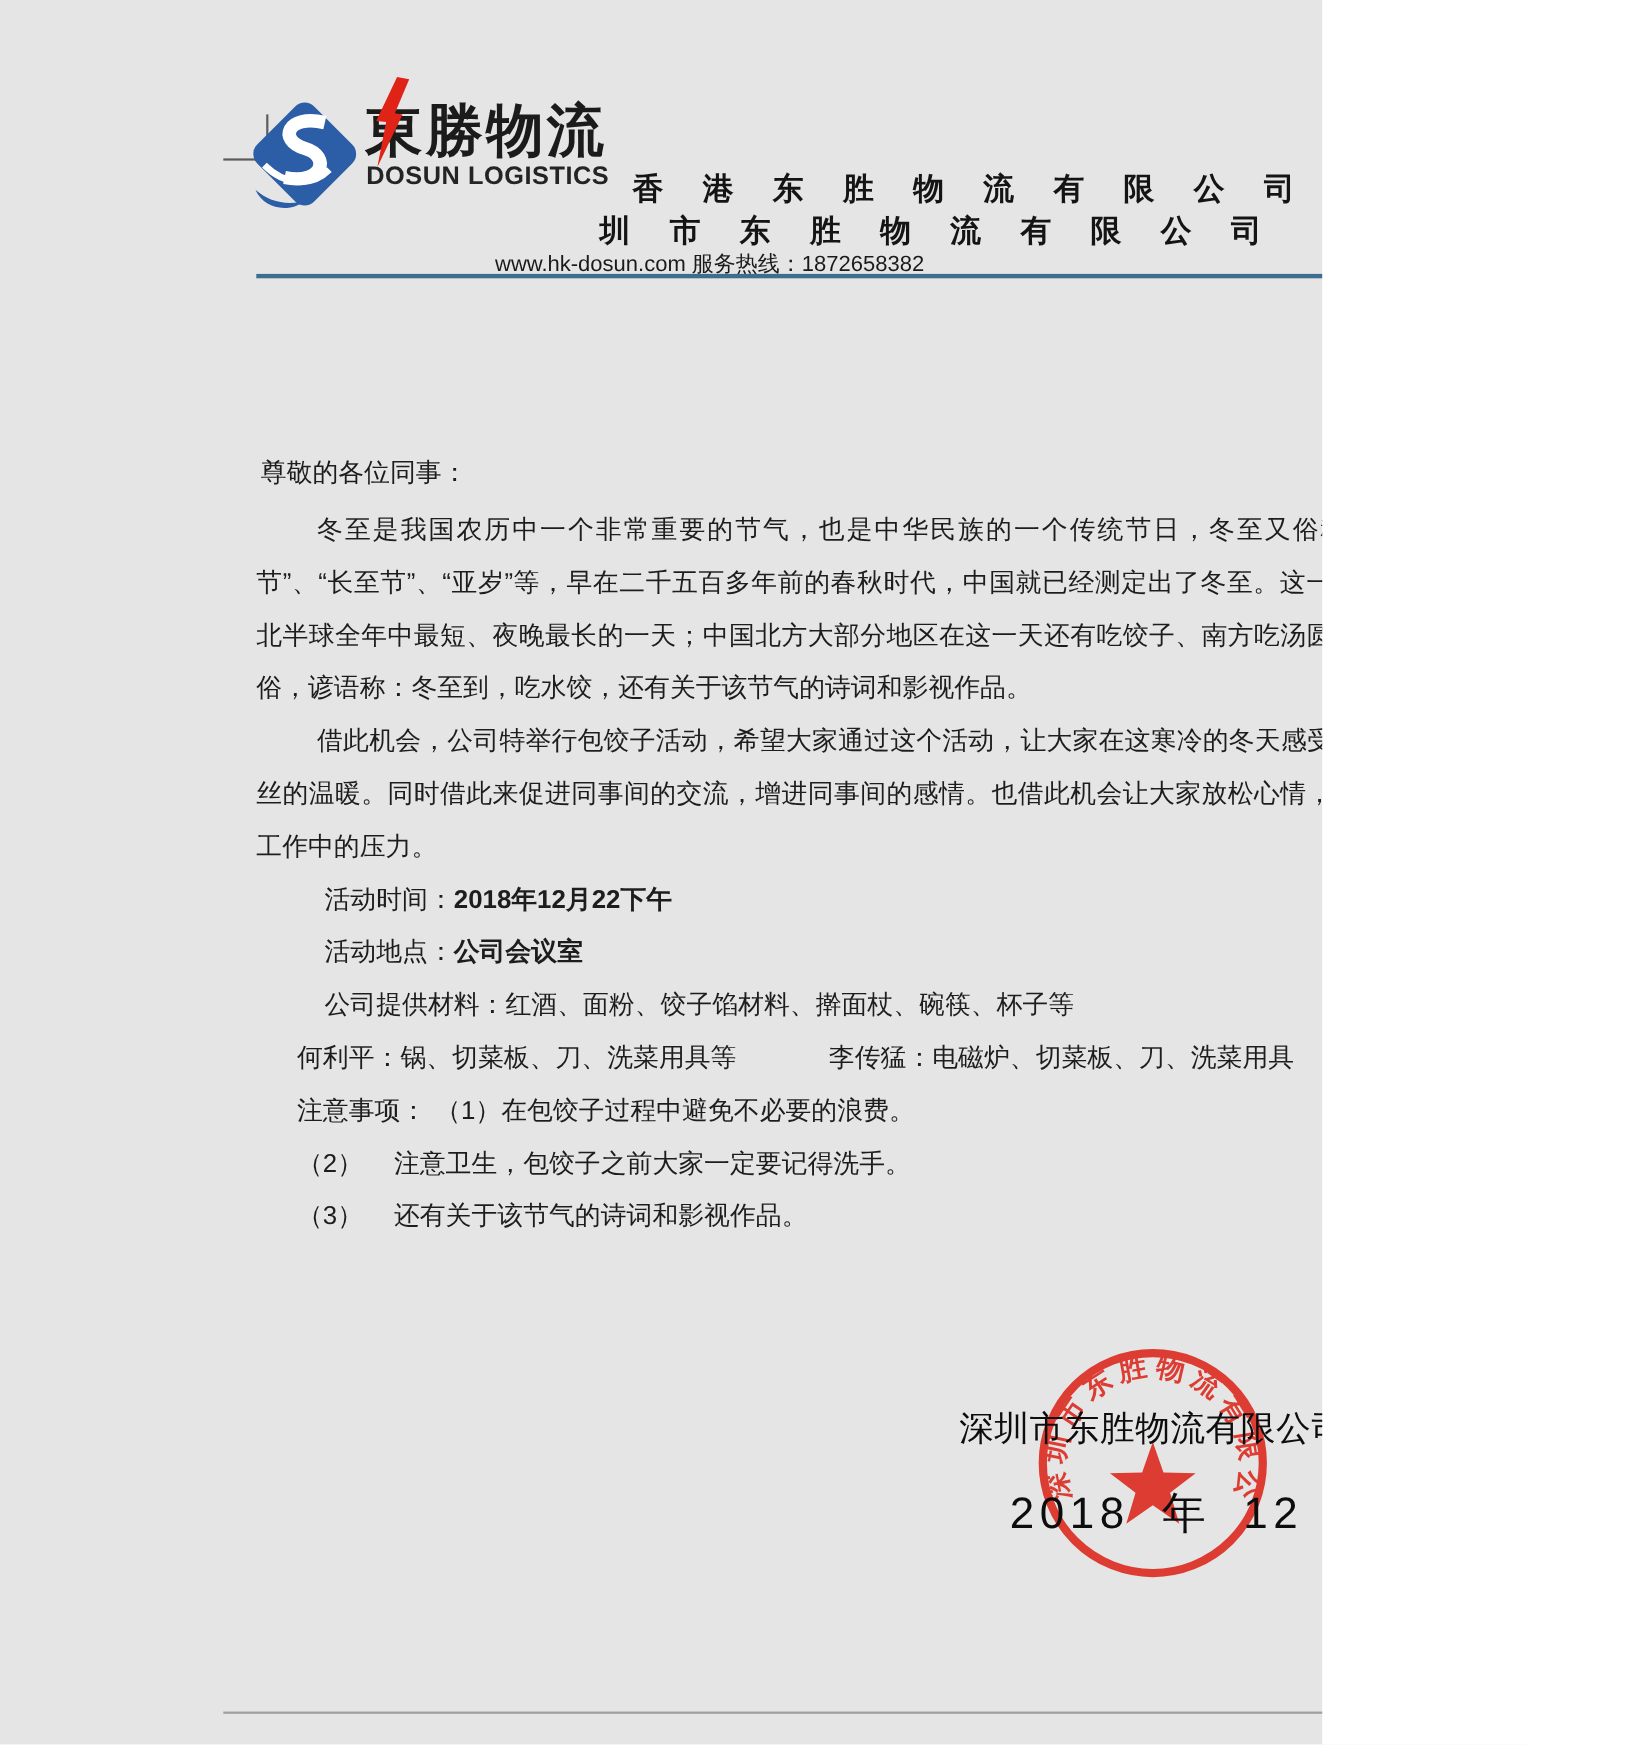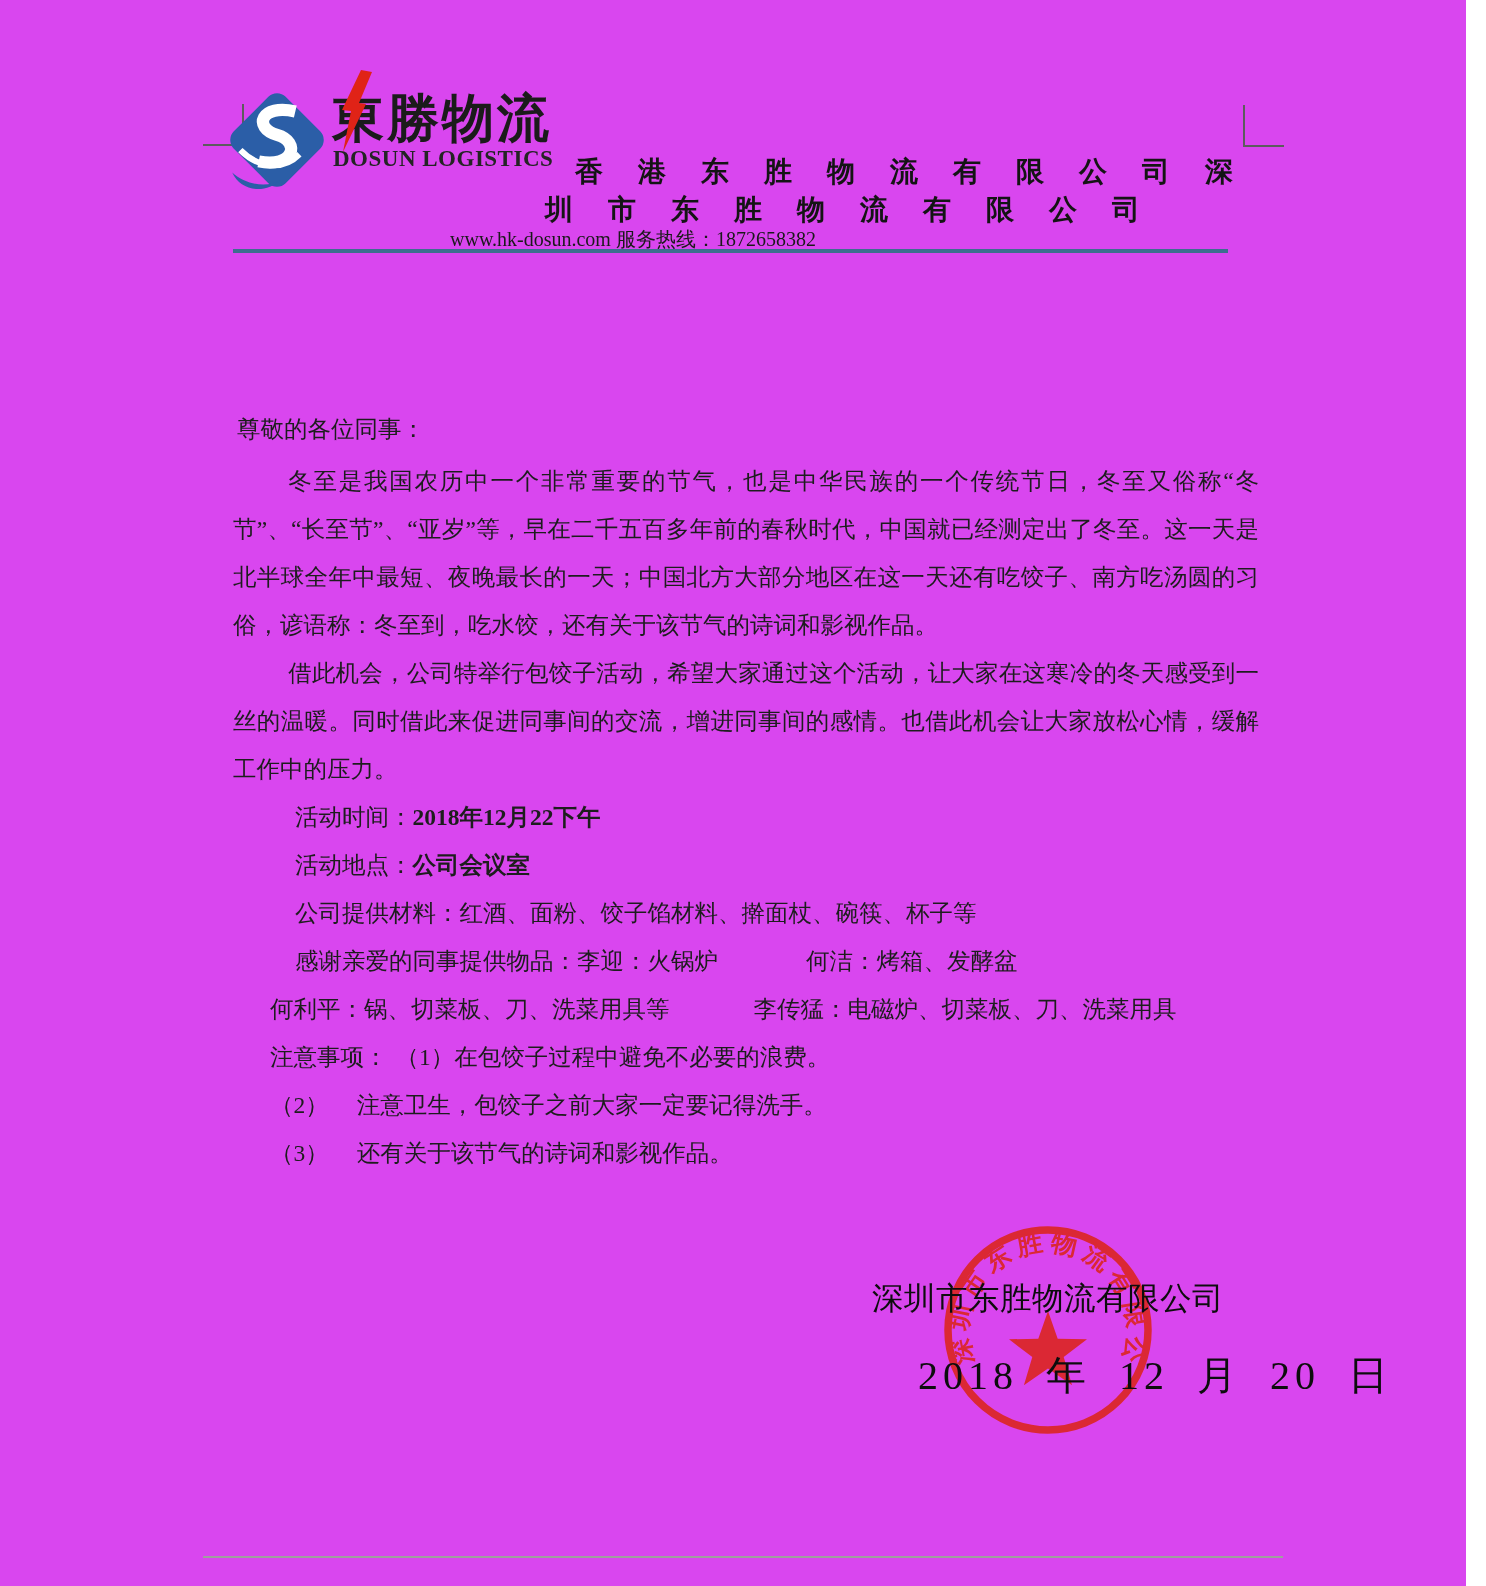--- a/index.html
+++ b/index.html
@@ -5,9 +5,9 @@
   html,body{margin:0;padding:0;background:#ffffff;}
   .page{
     position:relative;
-    width:1466px;height:1586px;
-    background:#d946ef;
-    font-family:Liberation Serif, serif;
+    width:1202px;height:1586px;
+    background:#e5e5e5;
+    font-family:Liberation Sans, sans-serif;
     color:#1d1d1d;
     overflow:hidden;
   }

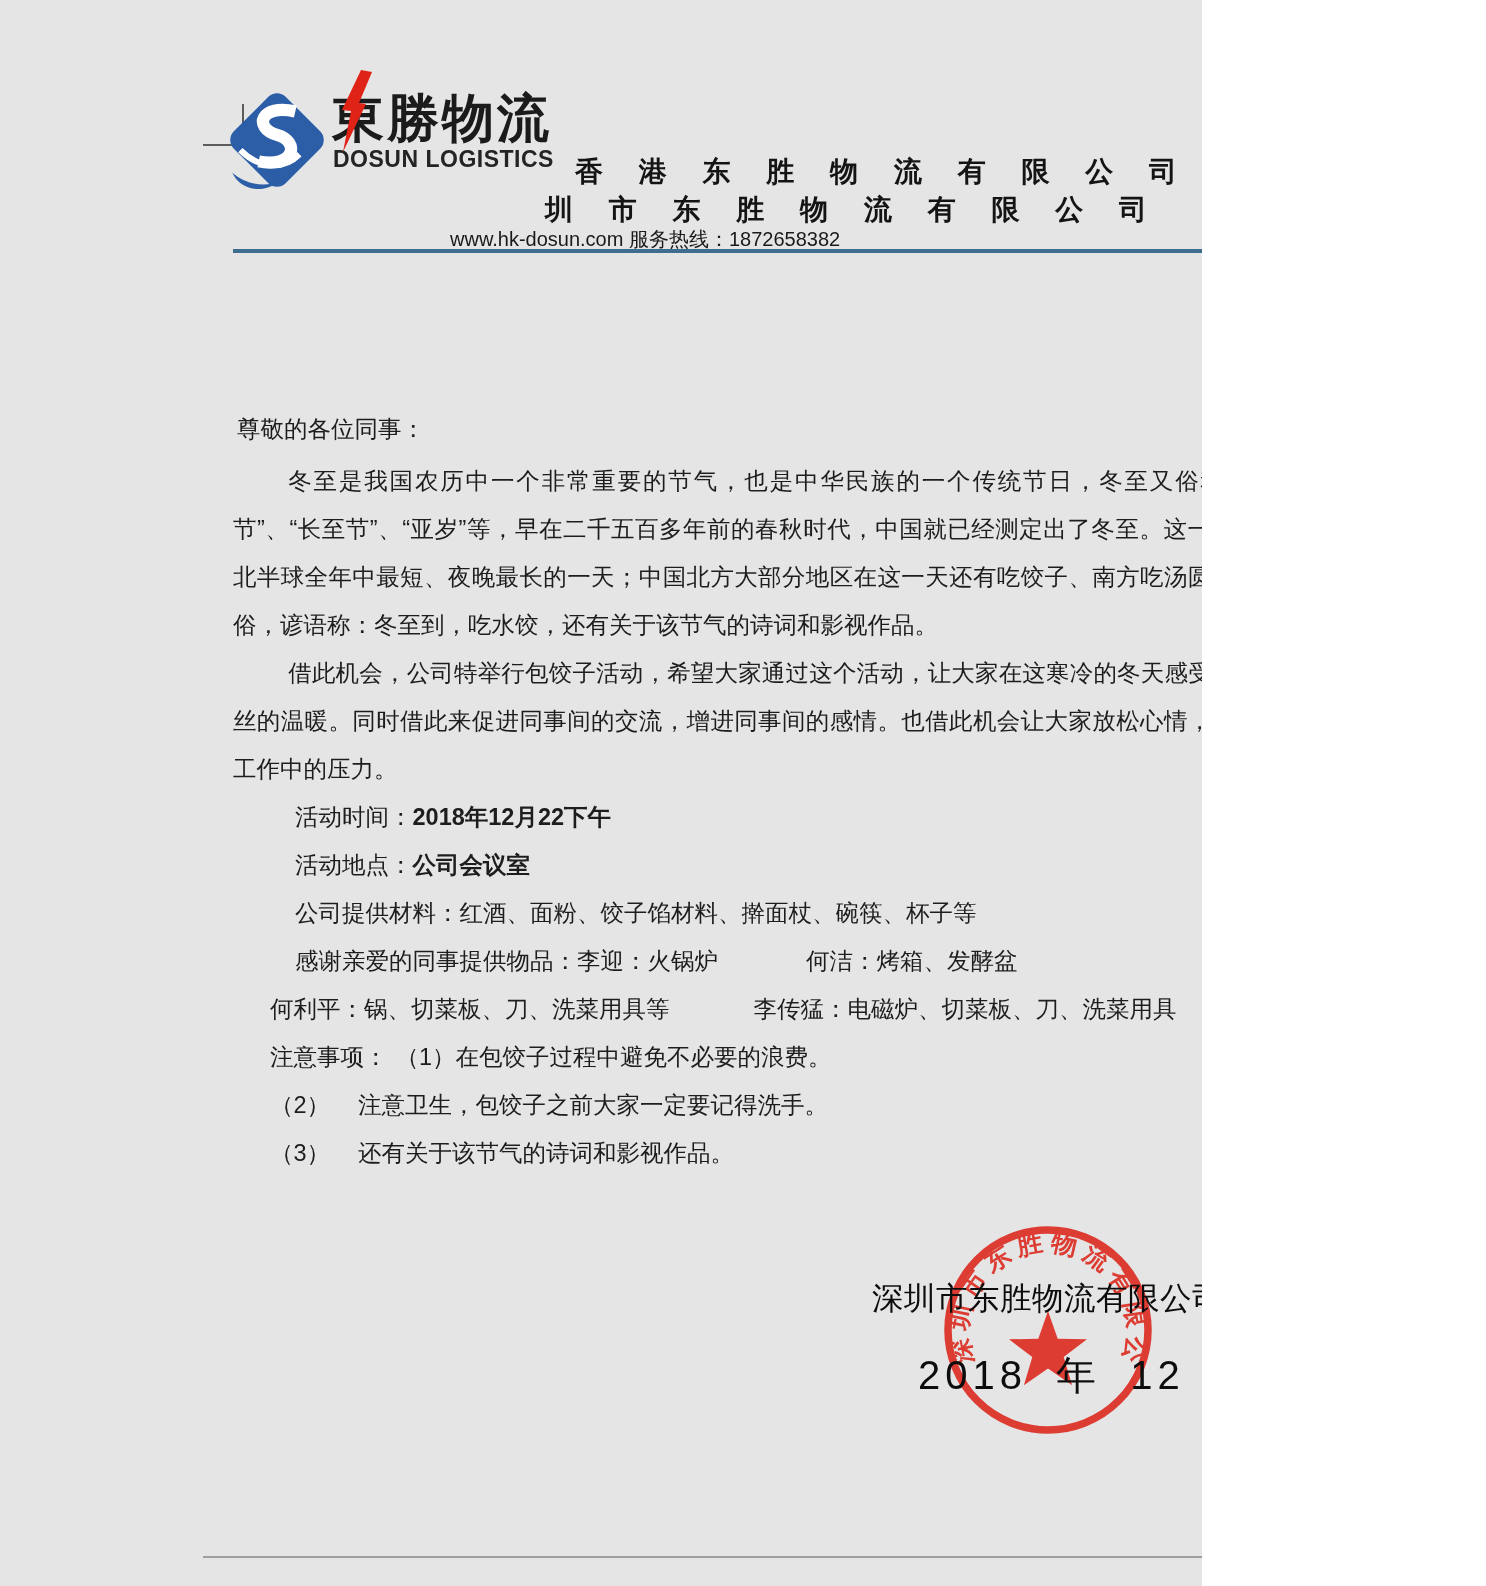--- a/index.html
+++ b/index.html
@@ -112,9 +112,6 @@
       <span>活动地点：</span><span class="val">公司会议室</span>
     </div>
     <div class="detail">公司提供材料：红酒、面粉、饺子馅材料、擀面杖、碗筷、杯子等</div>
-    <div class="detail">
-      <span>感谢亲爱的同事提供物品：</span><span>李迎：火锅炉</span><span class="gap-a"></span><span>何洁：烤箱、发酵盆</span>
-    </div>
     <div class="detail shift">
       <span>何利平：锅、切菜板、刀、洗菜用具等</span><span class="gap-b"></span><span>李传猛：电磁炉、切菜板、刀、洗菜用具</span>
     </div>

